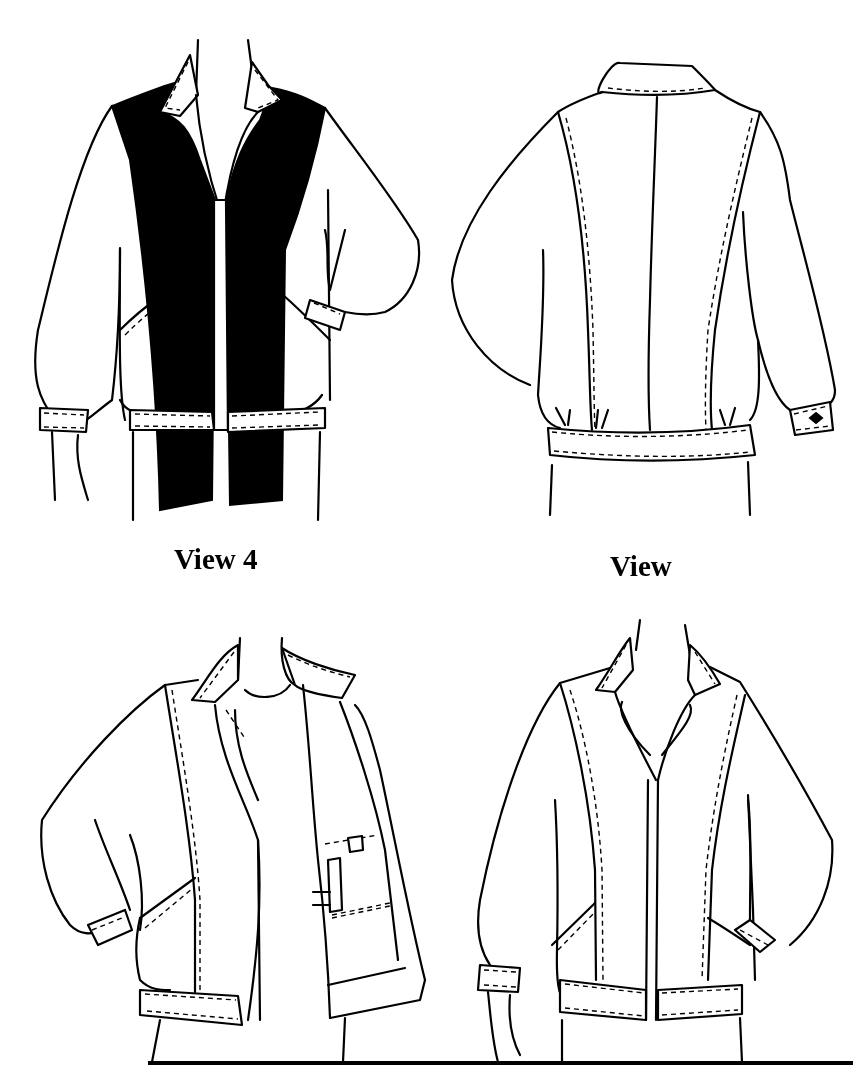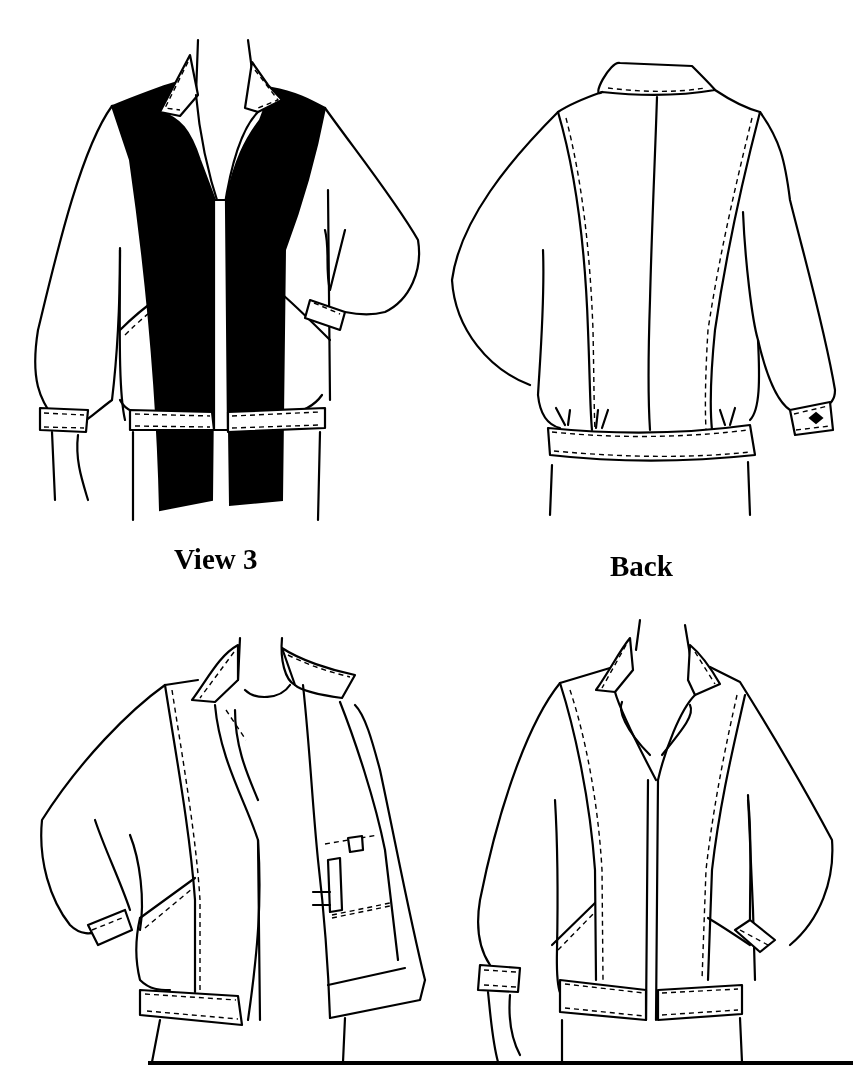--- a/index.html
+++ b/index.html
@@ -110,7 +110,7 @@
   </svg>
 </div>
 
-<div class="label" style="left:174px;top:543px;">View 3</div>
+<div class="label" style="left:174px;top:543px;">View 4</div>
 <div class="label" style="left:610px;top:550px;">Back</div>
 
 <div class="panel" style="left:0;top:600px;width:450px;height:468px;">

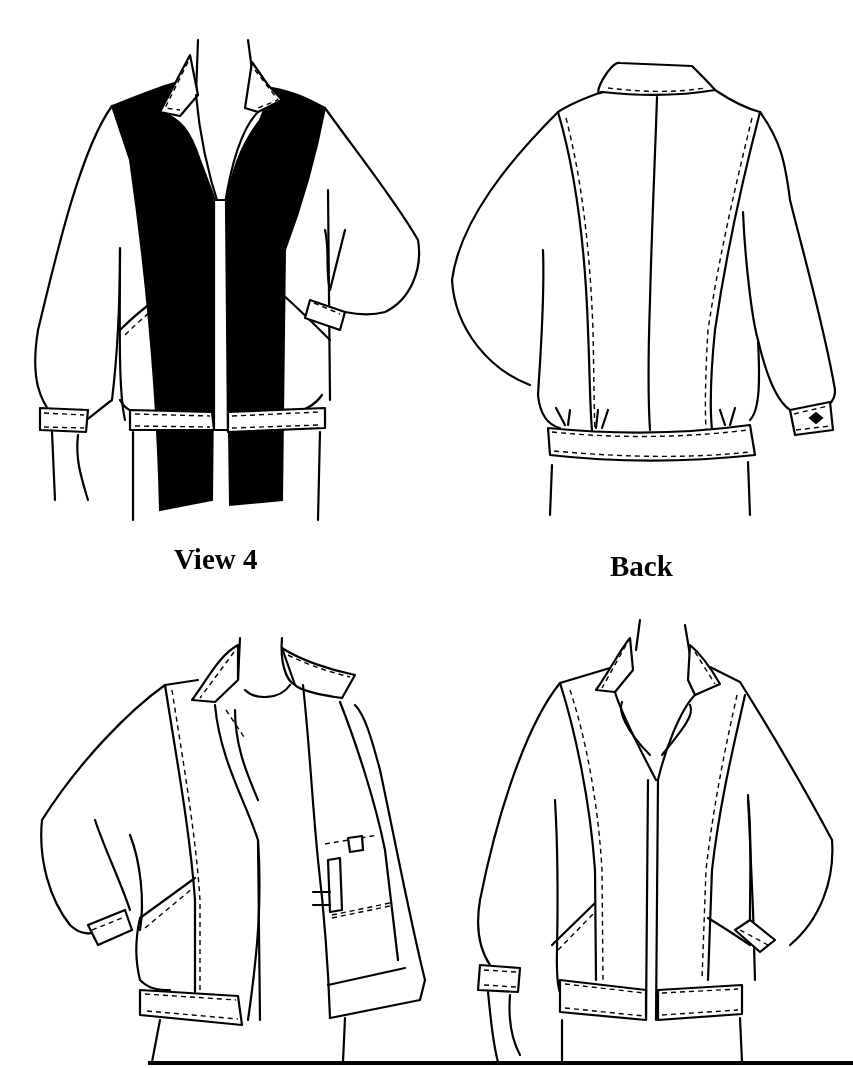--- a/index.html
+++ b/index.html
@@ -111,7 +111,7 @@
 </div>
 
 <div class="label" style="left:174px;top:543px;">View 4</div>
-<div class="label" style="left:610px;top:550px;">Back</div>
+<div class="label" style="left:610px;top:550px;">View</div>
 
 <div class="panel" style="left:0;top:600px;width:450px;height:468px;">
   <svg viewBox="0 0 450 468">

